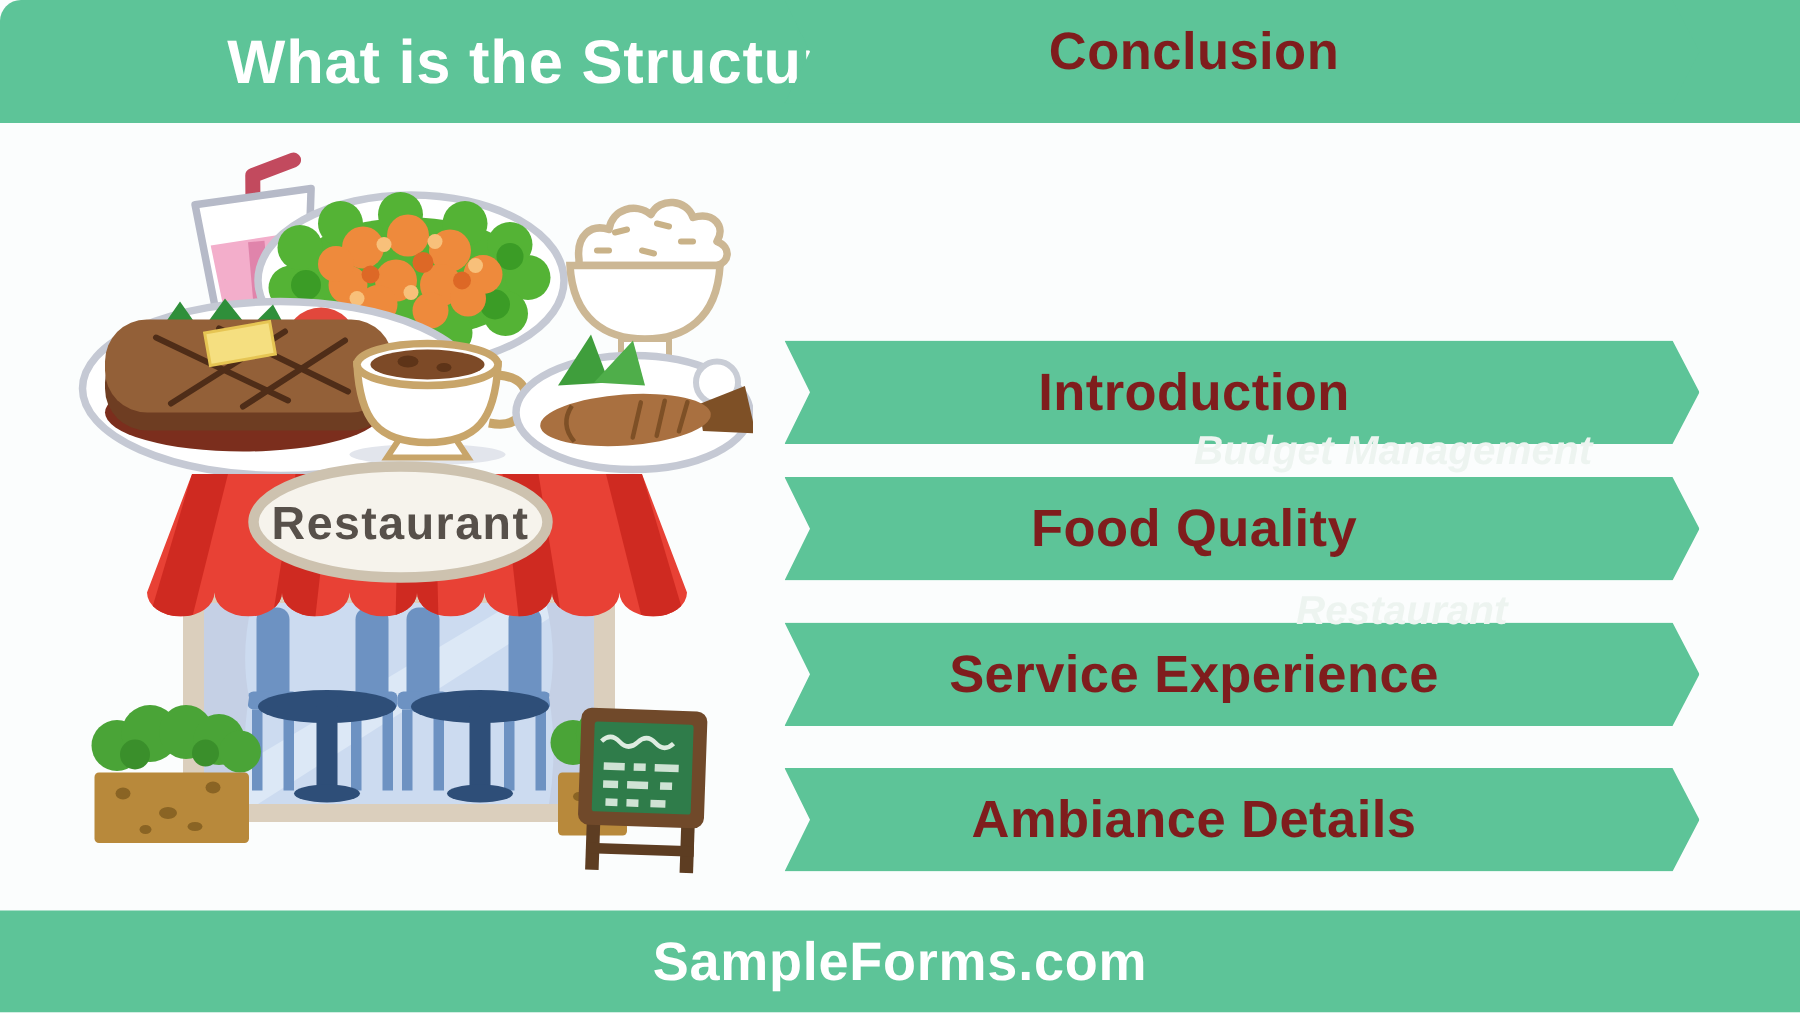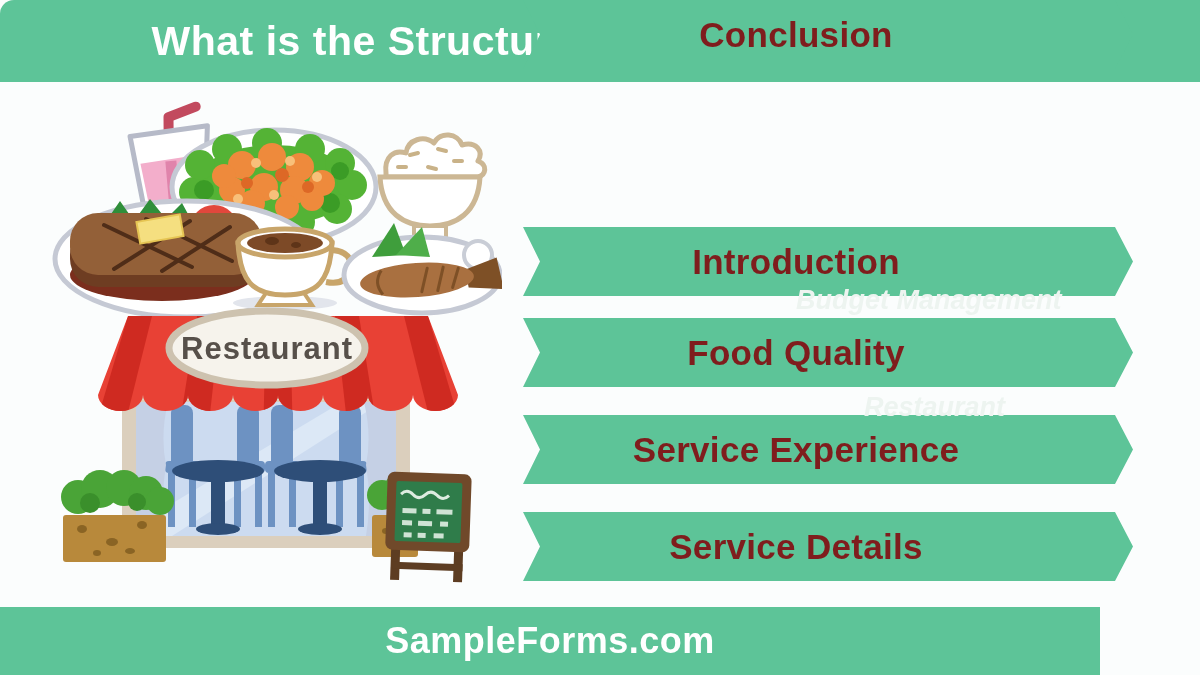--- a/index.html
+++ b/index.html
@@ -312,7 +312,7 @@
   <span class="step-label">Service Experience</span>
 </div>
 <div class="step-banner">
-  <span class="step-label">Service Details</span>
+  <span class="step-label">Ambiance Details</span>
 </div>
 <div class="step-banner">
   <span class="step-label">Conclusion</span>

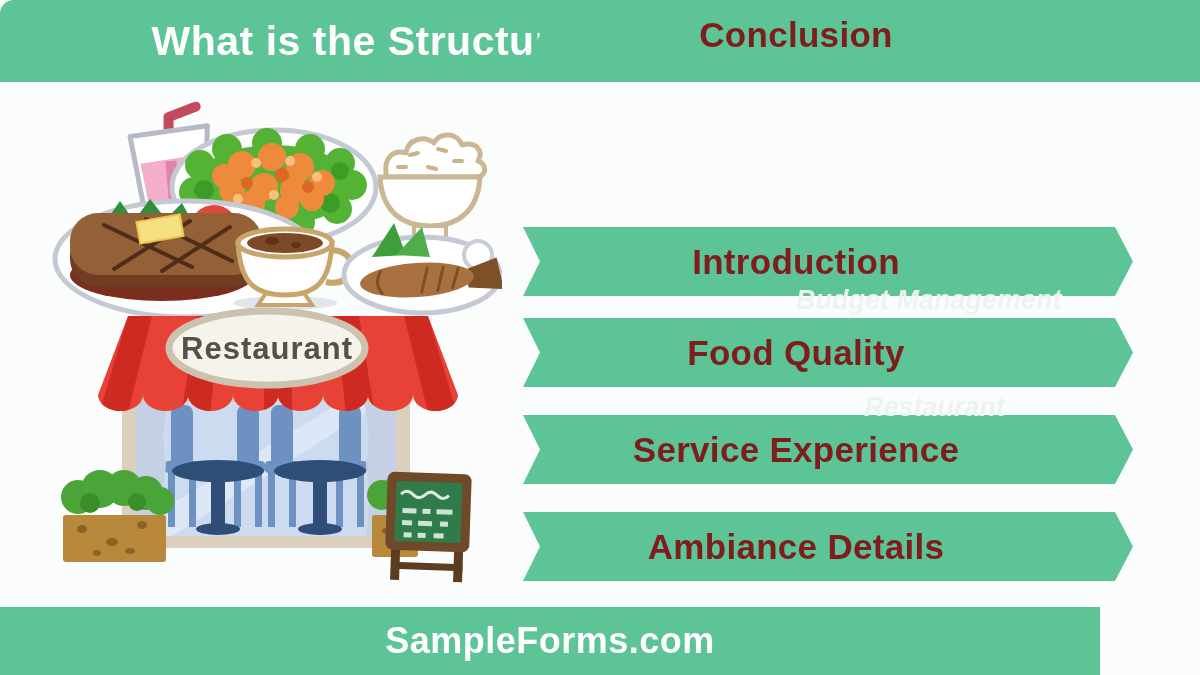--- a/index.html
+++ b/index.html
@@ -42,7 +42,7 @@
   .ghost-2{left:864px;top:392px;}
   
   .footer-band{
-    position:absolute;left:0;top:607px;width:1100px;height:68px;
+    position:absolute;left:0;top:607px;width:1200px;height:68px;
     background:#5dc498;display:flex;align-items:center;justify-content:center;
   }
   .brand-text{color:#ffffff;font-size:36px;font-weight:800;letter-spacing:.5px;}

